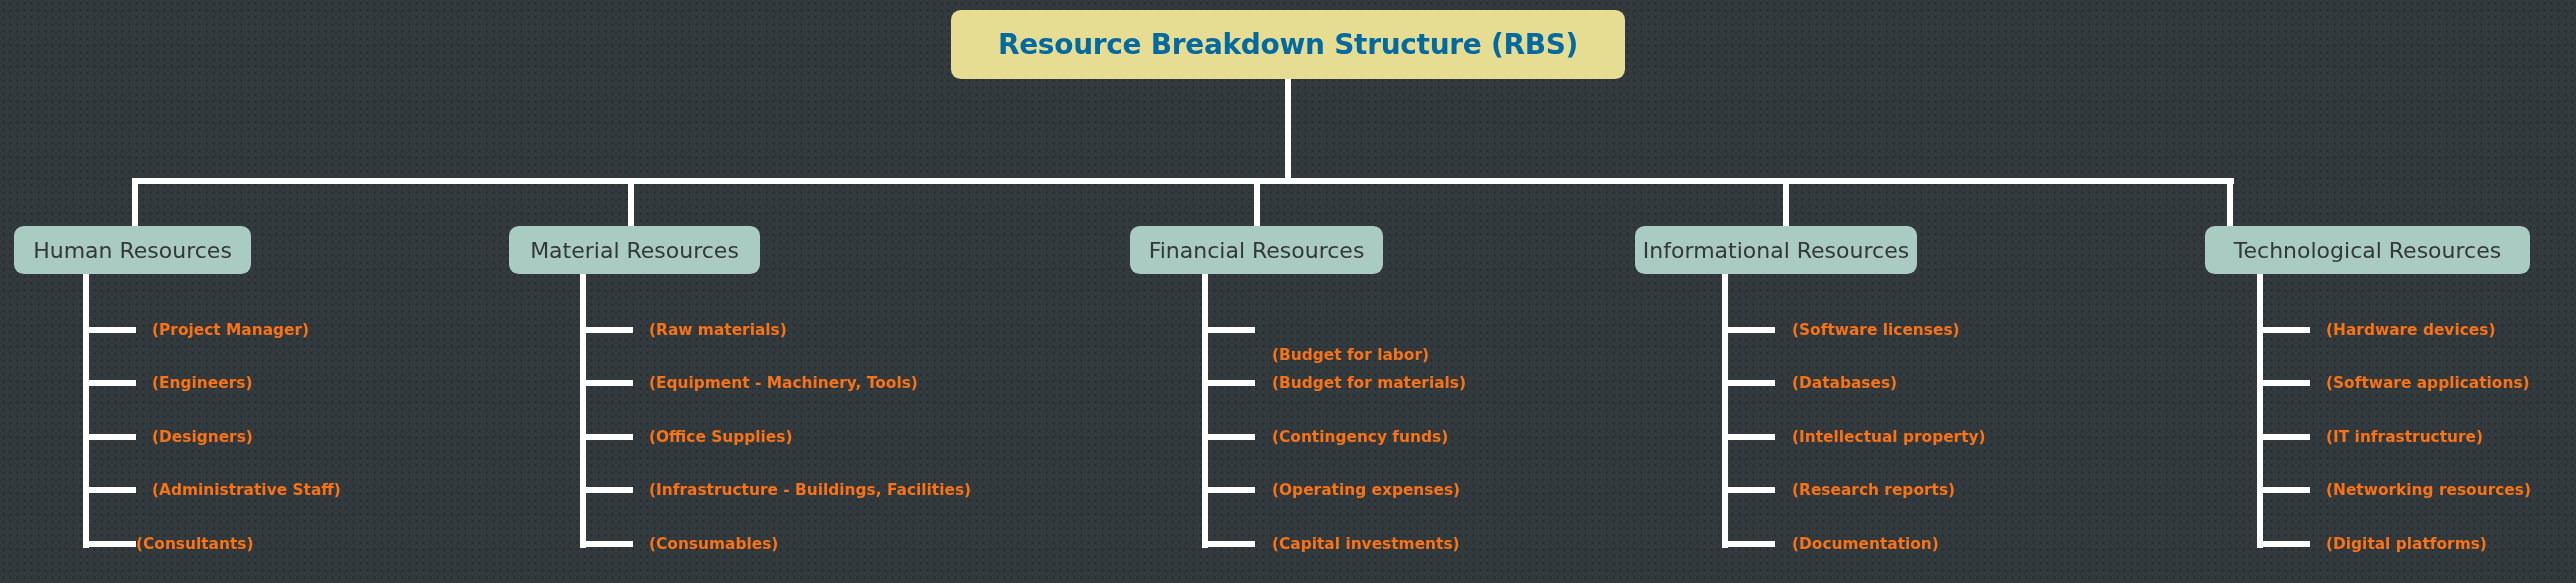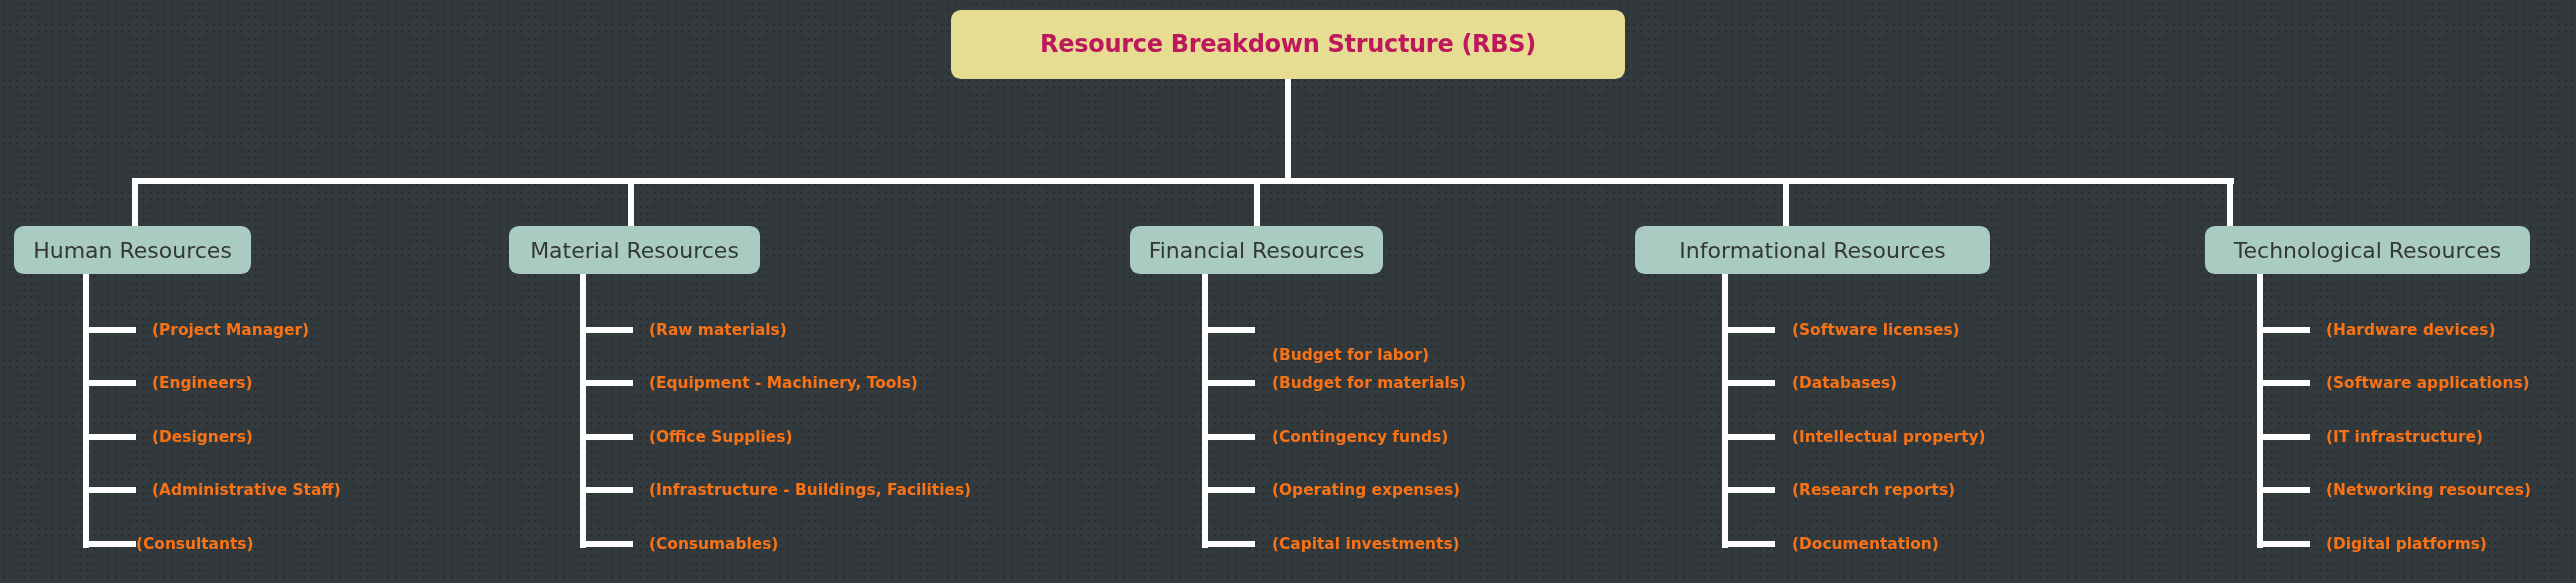--- a/index.html
+++ b/index.html
@@ -50,10 +50,10 @@
     box-sizing: border-box;
   }
   .root-label {
-    color: #be185d;
+    color: #0369a1;
     font-family: "DejaVu Sans", sans-serif;
     font-weight: bold;
-    font-size: 24px;
+    font-size: 28px;
     letter-spacing: -0.3px;
     white-space: nowrap;
   }

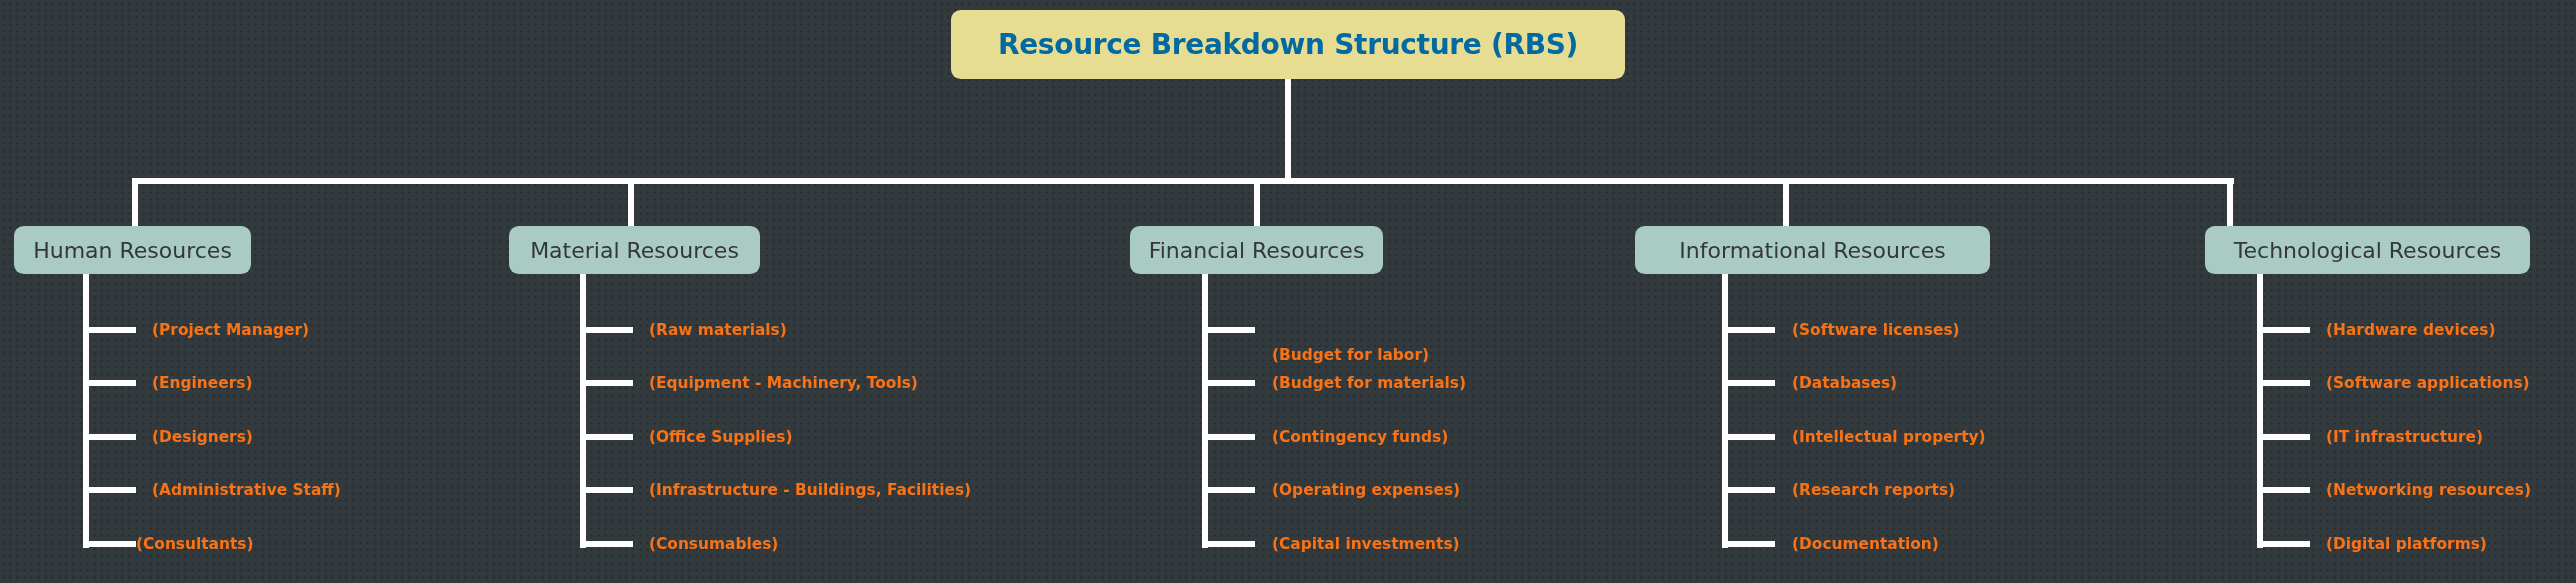--- a/index.html
+++ b/index.html
@@ -150,7 +150,7 @@
   <div class="leaf-label" style="left:1272px; top:544px;">(Capital investments)</div>
 
   <div class="conn conn-v" style="left:1783px; top:178px; height:48px;"></div>
-  <div class="cat-node" style="left:1635px; top:226px; width:355px;">
+  <div class="cat-node" style="left:1635px; top:226px; width:282px;">
     <span class="cat-label">Informational Resources</span>
   </div>
   <div class="spine" style="left:1722px; top:274px; height:274px;"></div>

